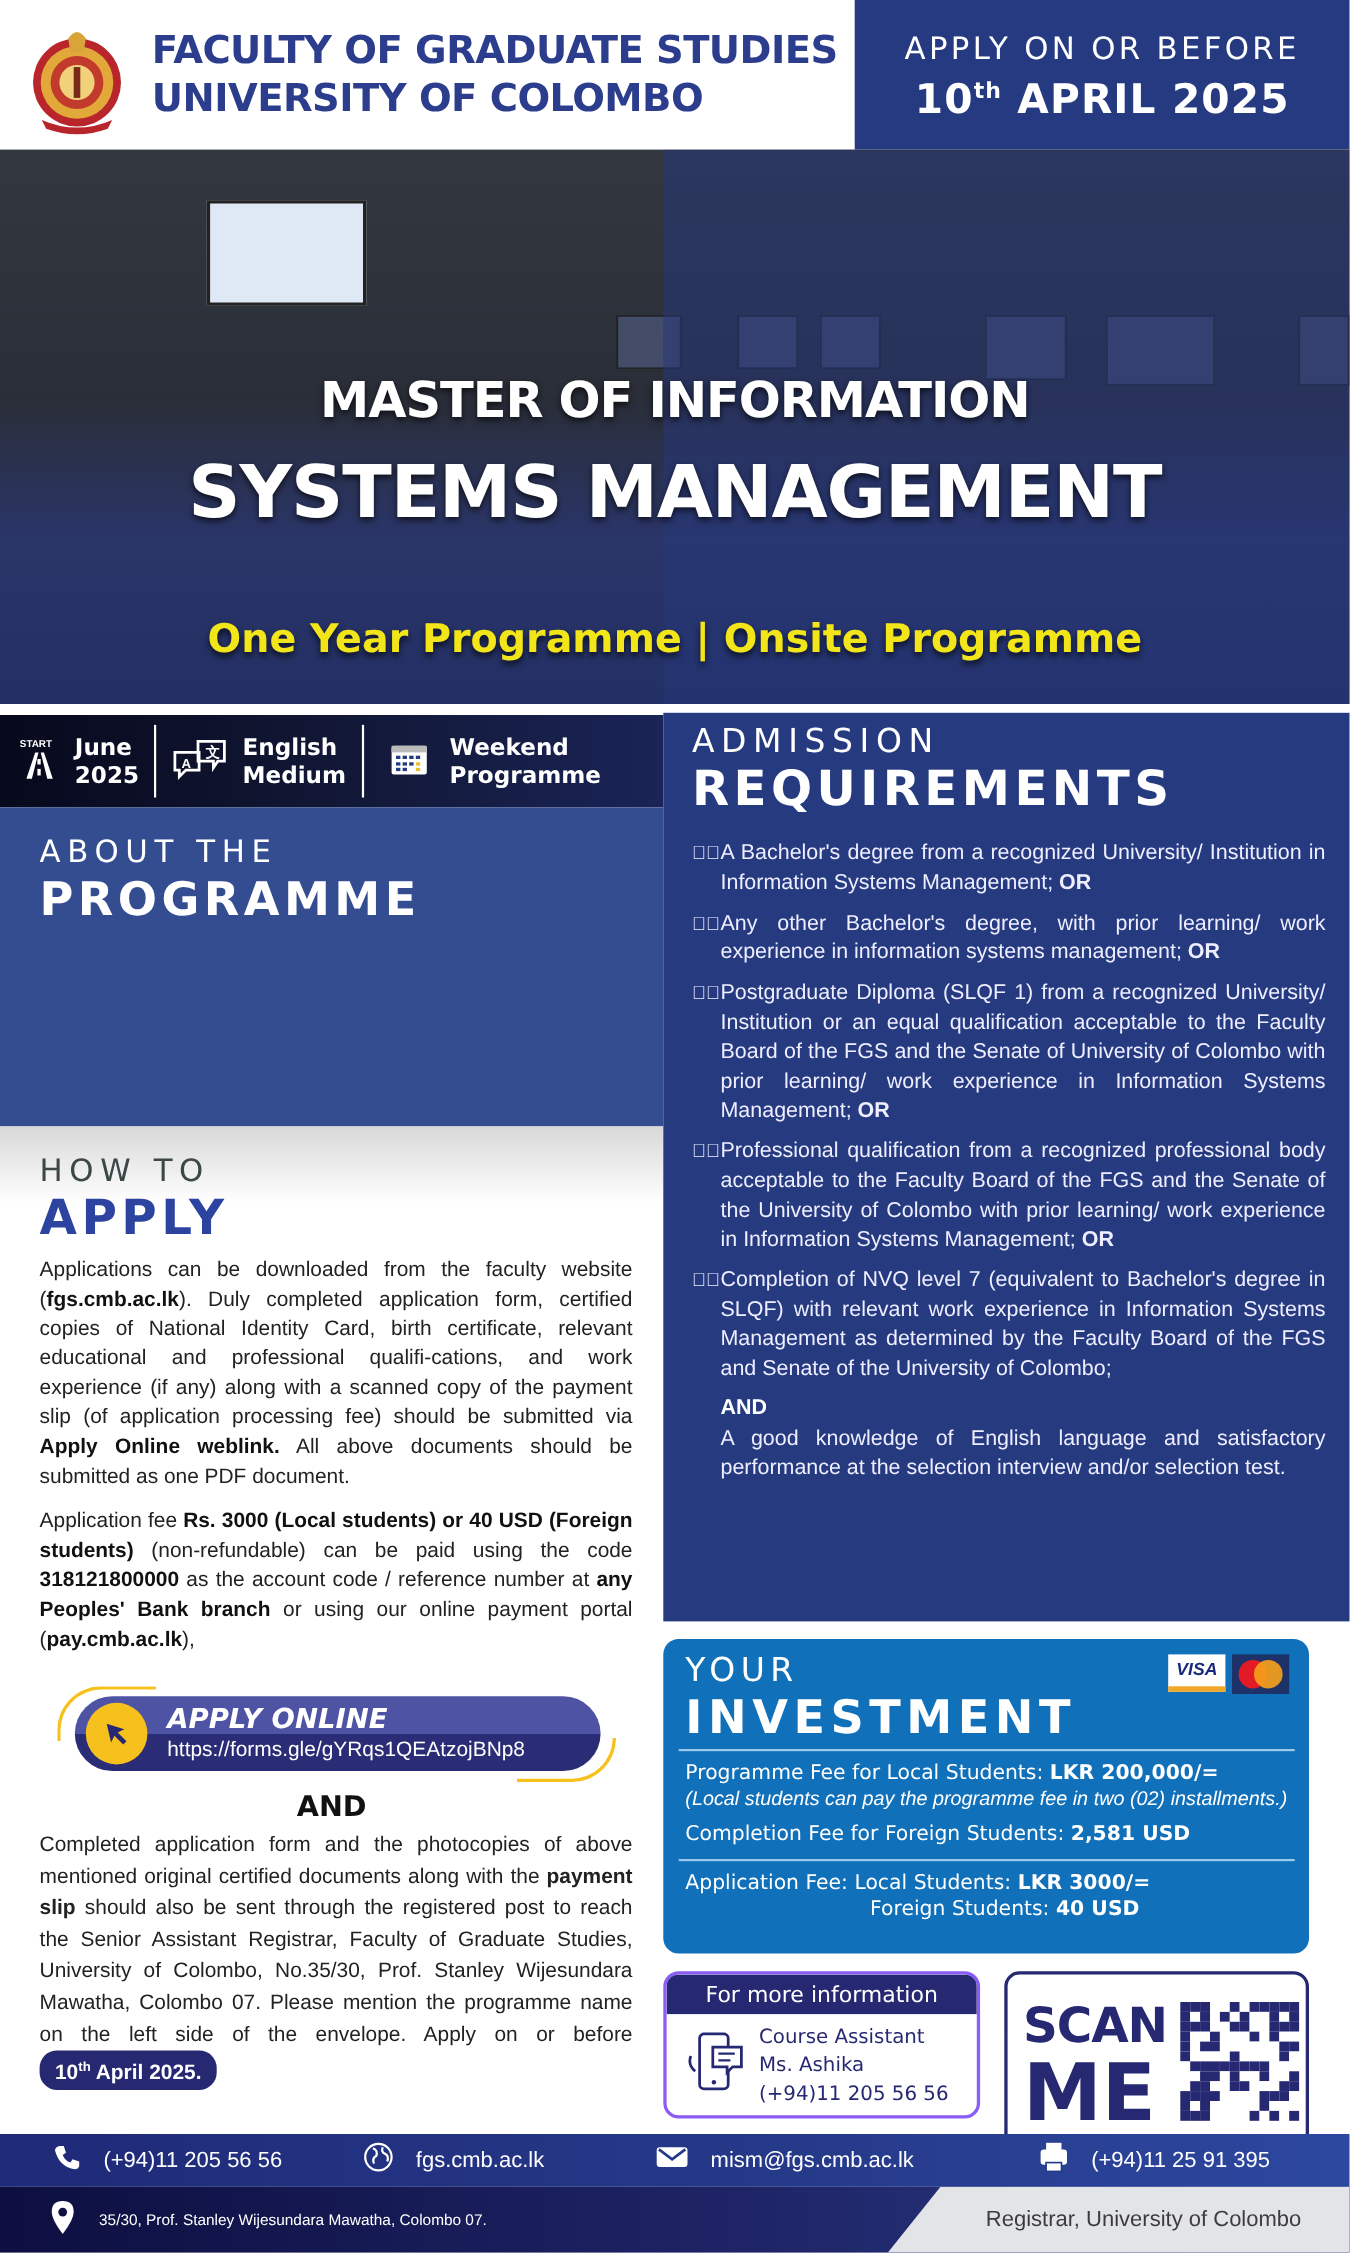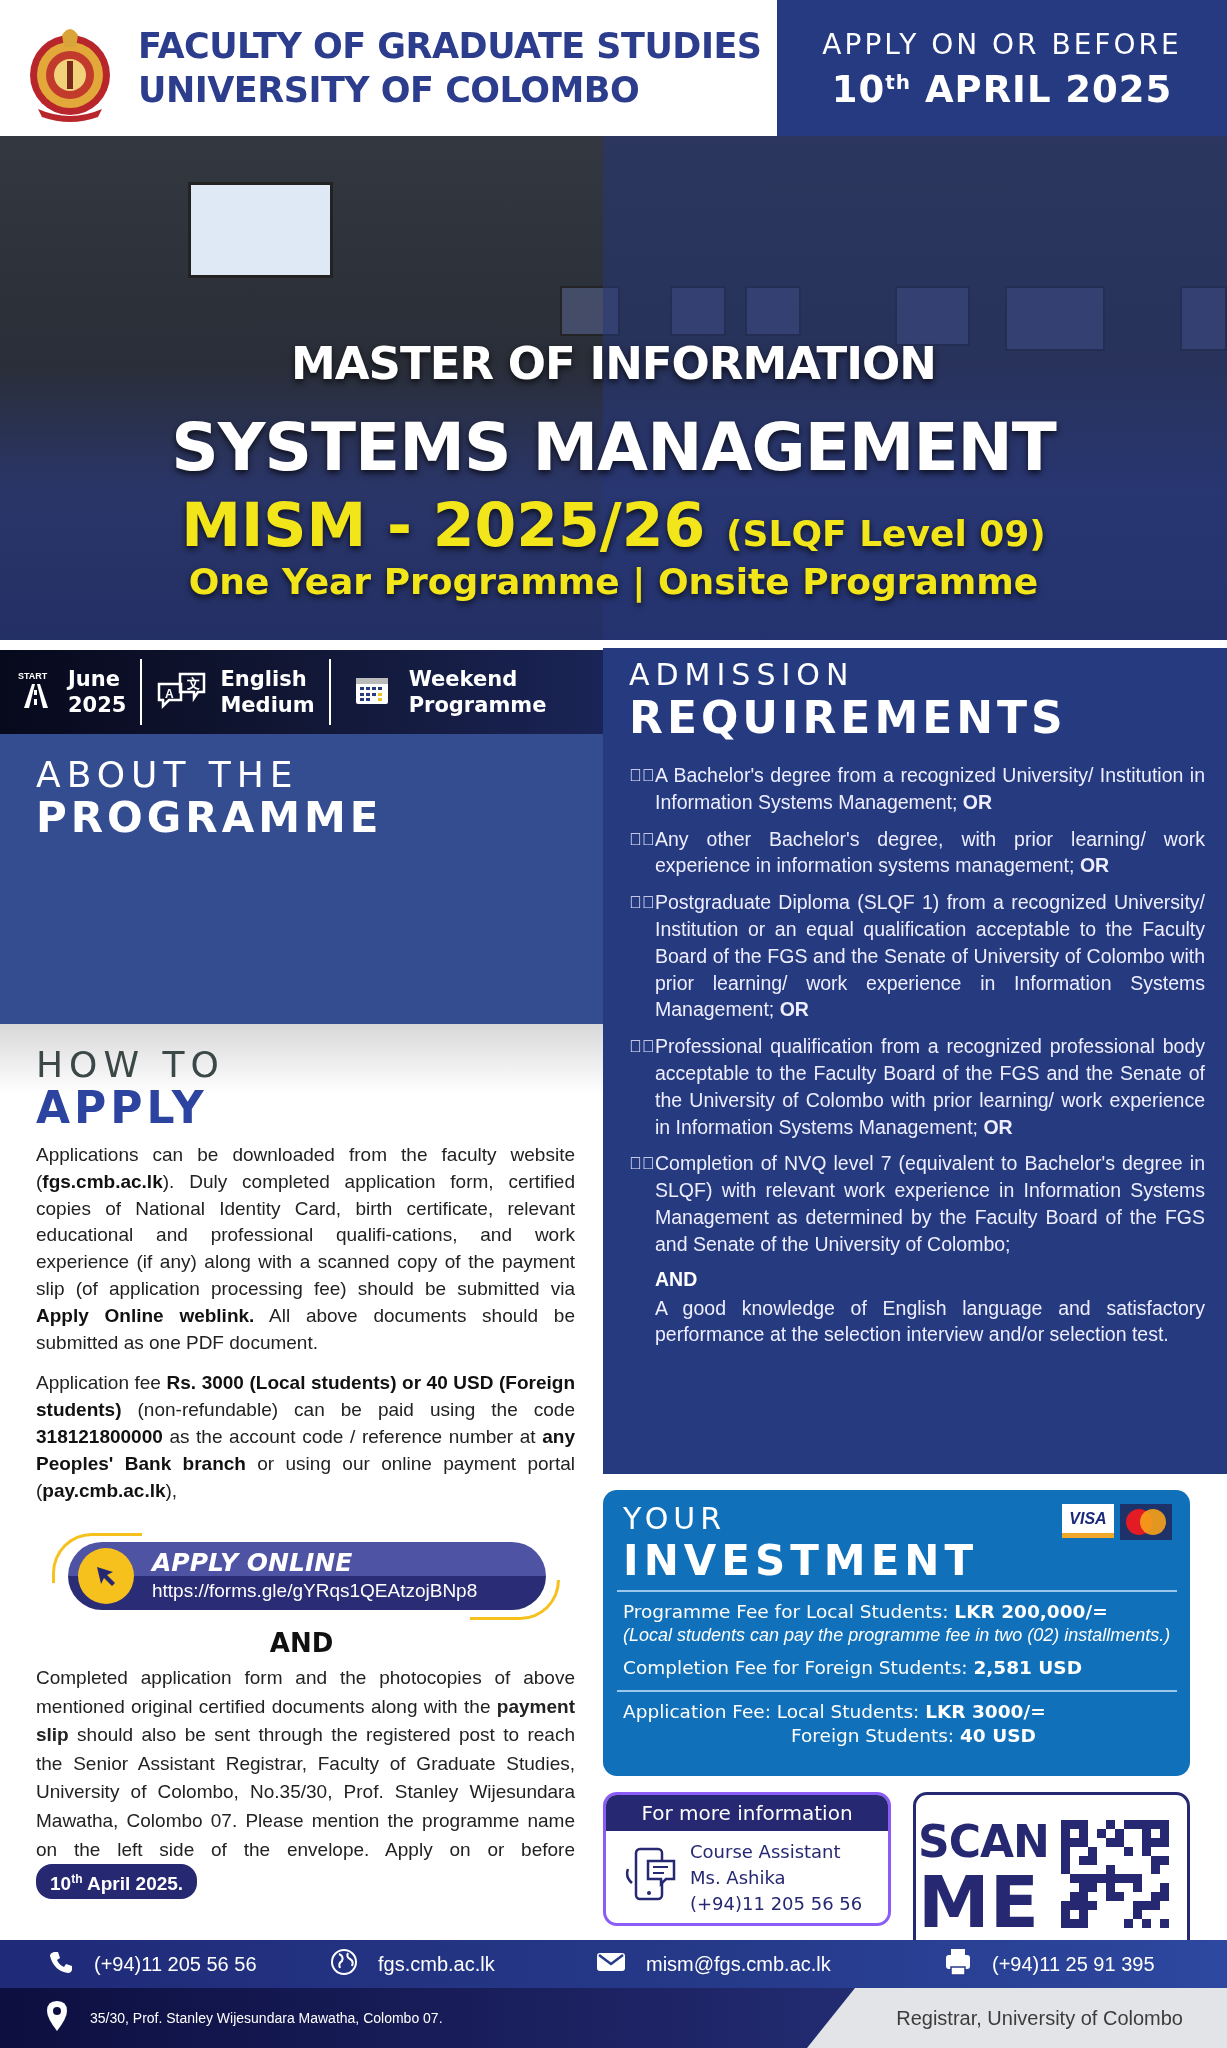--- a/index.html
+++ b/index.html
@@ -126,7 +126,6 @@
   <div class="rightov"></div>
   <div class="hero-title t1">MASTER OF INFORMATION</div>
   <div class="hero-title t2">SYSTEMS MANAGEMENT</div>
-  <div class="hero-title t3"><span>MISM - 2025/26</span> <small>(SLQF Level 09)</small></div>
   <div class="hero-title t4">One Year Programme | Onsite Programme</div>
 </div>
 

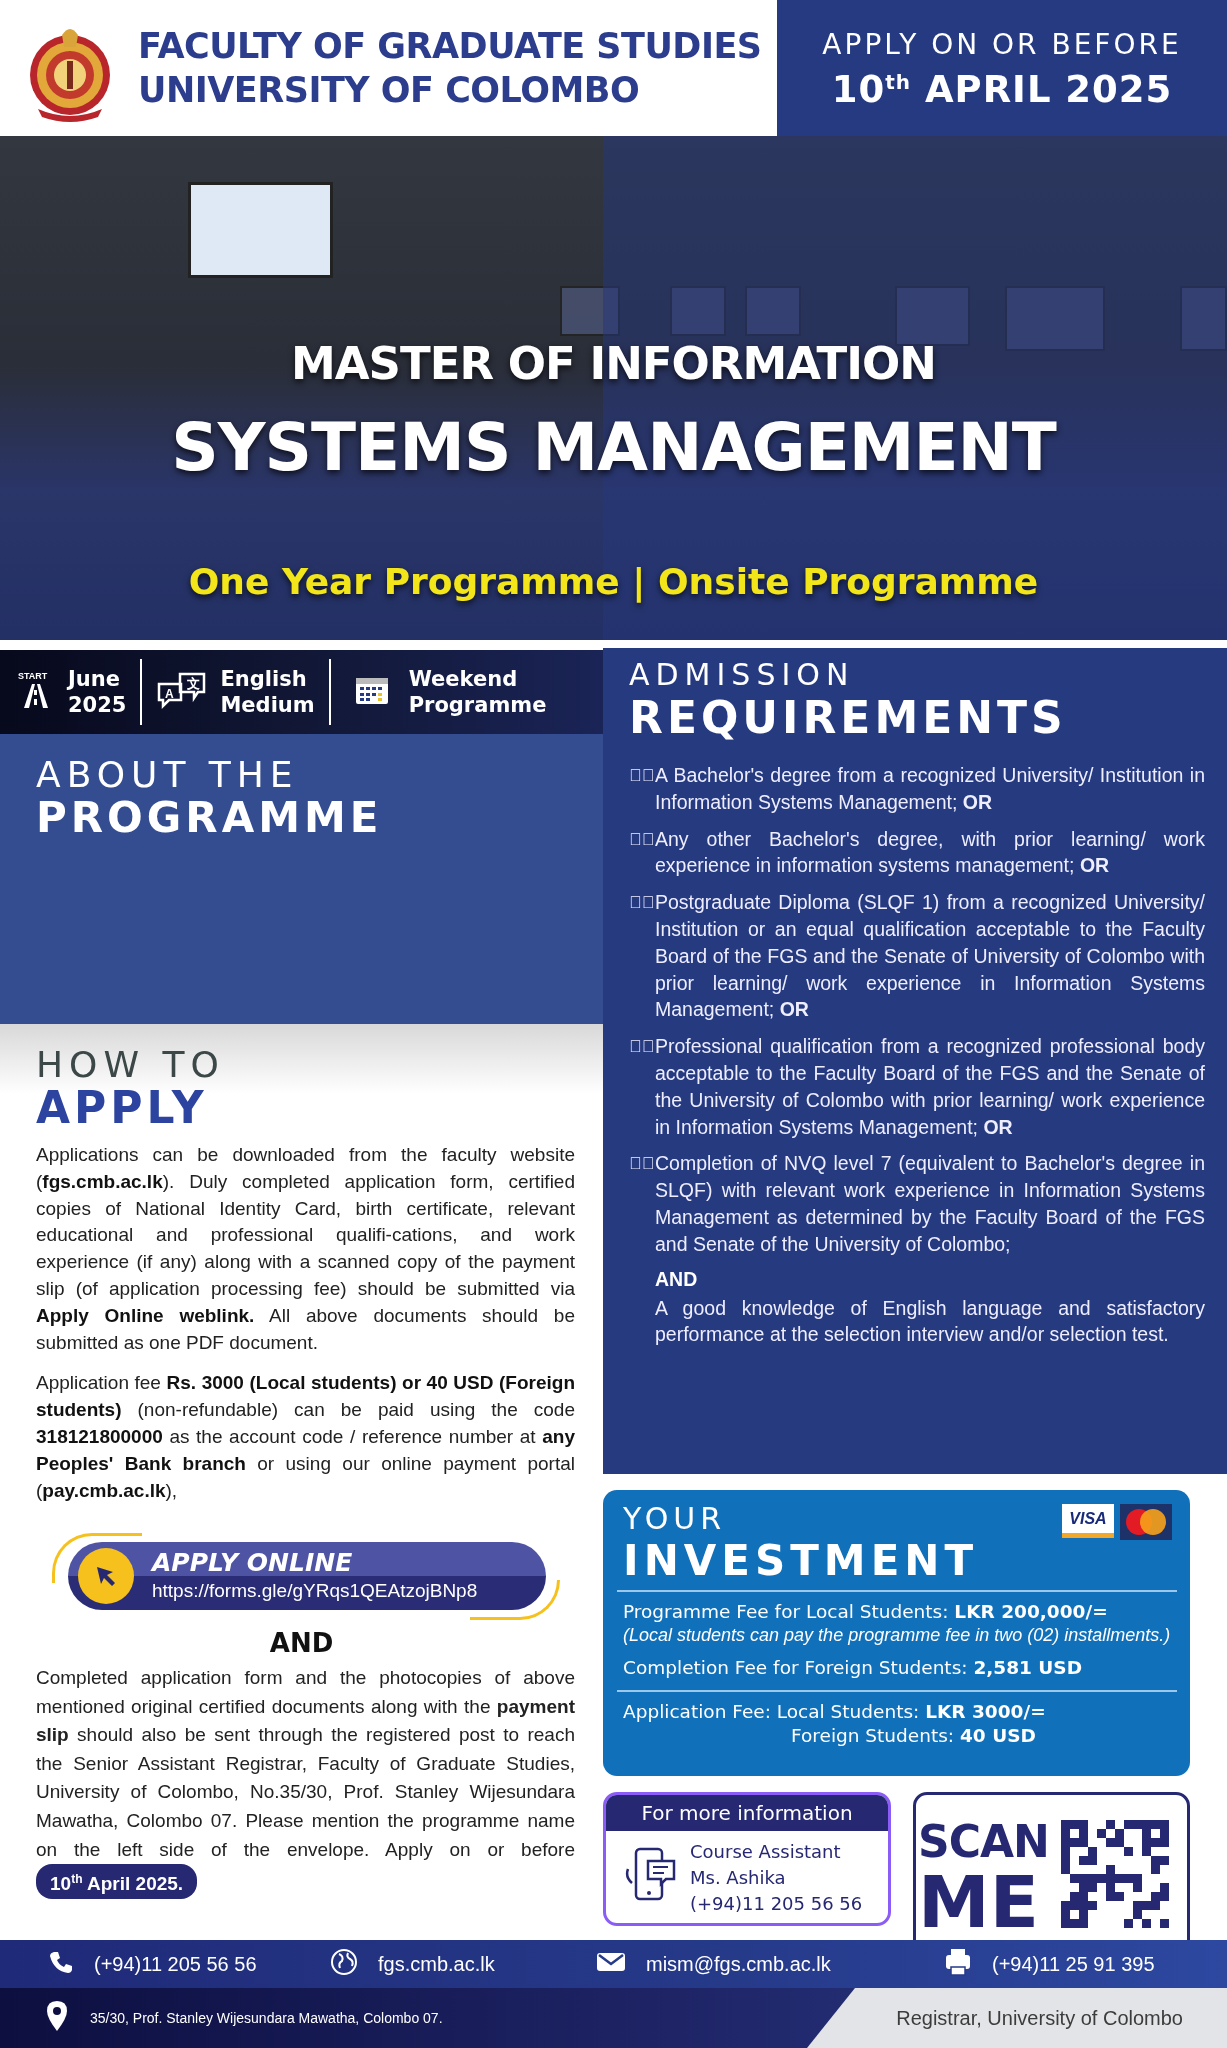--- a/index.html
+++ b/index.html
@@ -33,7 +33,7 @@
 .infobar .txt{font-family:"DejaVu Sans",sans-serif;font-weight:bold;font-size:21px;line-height:26px;margin-left:10px}
 
 .about{left:0;top:734px;width:603px;height:290px;background:#344d91;color:#fff;padding:22px 30px 0 36px}
-.sec-sub{font-family:"DejaVu Sans",sans-serif;font-size:36px;letter-spacing:6px;font-weight:normal;line-height:38px}
+.sec-sub{font-family:"DejaVu Sans",sans-serif;font-size:28px;letter-spacing:6px;font-weight:normal;line-height:38px}
 .sec-main{font-family:"DejaVu Sans",sans-serif;font-size:42px;letter-spacing:4px;font-weight:bold;line-height:48px}
 .about p{font-size:19.5px;line-height:29.5px;text-align:justify;margin-top:18px;color:#eef}
 

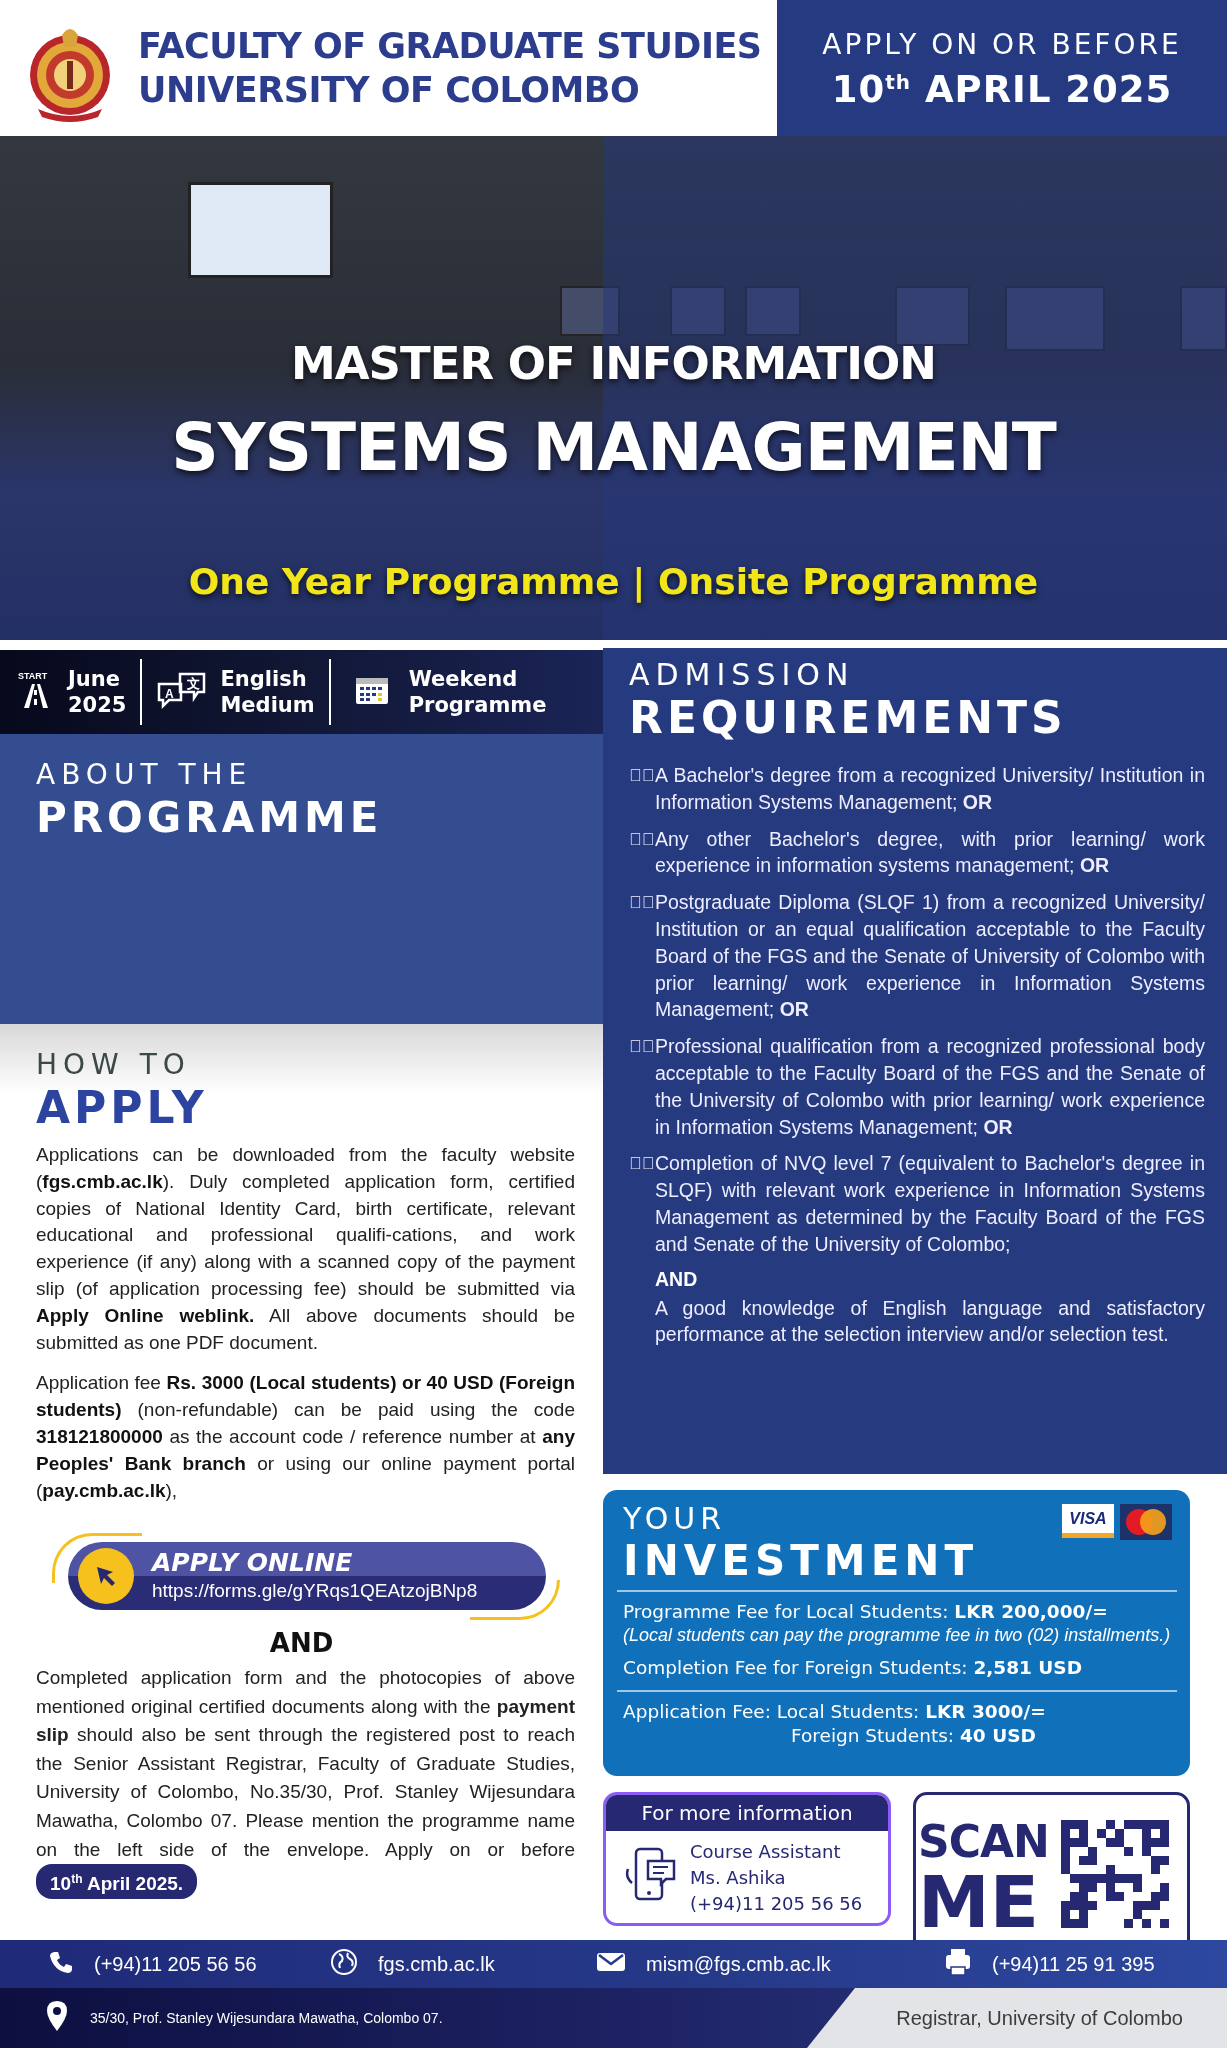--- a/index.html
+++ b/index.html
@@ -77,7 +77,7 @@
 .infobox .h{background:#262872;color:#fff;font-family:"DejaVu Sans",sans-serif;font-size:20px;text-align:center;line-height:36px}
 .infobox .b{display:flex;align-items:center;padding:8px 10px 0 18px}
 .infobox .b .t{margin-left:14px;color:#262872;font-family:"DejaVu Sans",sans-serif;font-size:18px;line-height:26px}
-.scan{left:913px;top:1792px;width:277px;height:164px;border:3px solid #262872;border-radius:14px;background:#fff;display:flex;align-items:center;padding-left:2px}
+.scan{left:913px;top:1792px;width:277px;height:164px;border:3px solid #262872;border-radius:14px;background:#fff;display:flex;align-items:center;padding-left:14px}
 .scan .w{font-family:"DejaVu Sans",sans-serif;font-weight:bold;color:#262872;line-height:56px}
 .scan .w .s{font-size:44px;letter-spacing:-1px;display:block}
 .scan .w .m{font-size:72px;display:block;line-height:64px}

